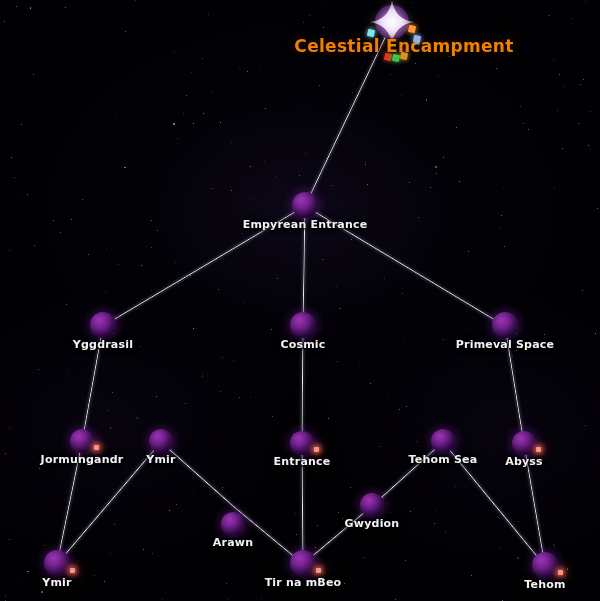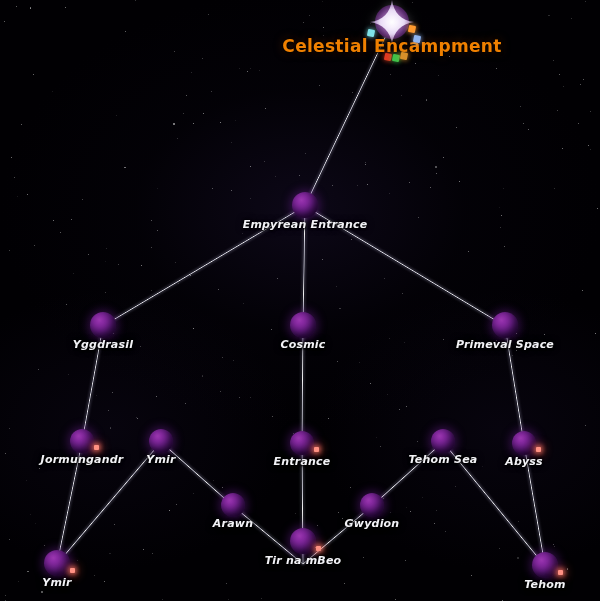--- a/index.html
+++ b/index.html
@@ -498,7 +498,7 @@
       </defs>
       <path d="M50 2 C54 30 70 46 98 50 C70 54 54 70 50 98 C46 70 30 54 2 50 C30 46 46 30 50 2 Z" fill="url(#starGlow)"></path>
     </svg>
-    <div class="root-title" style="left: 0px; top: 14px;">Celestial Encampment</div>
+    <div class="root-title" style="left: 12px; top: 14px;">Celestial Encampment</div>
   </div>
 <div class="gem" style="left: 371px; top: 33px; background: rgb(127, 227, 232); box-shadow: rgba(127, 227, 232, 0.6) 0px 0px 4px 1px;"></div>
     <div class="gem" style="left: 412px; top: 29px; background: rgb(255, 154, 46); box-shadow: rgba(255, 154, 46, 0.6) 0px 0px 4px 1px;"></div>

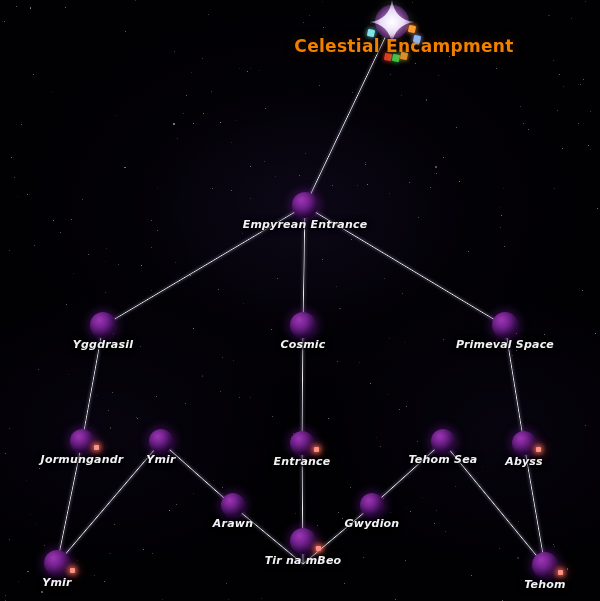--- a/index.html
+++ b/index.html
@@ -33,7 +33,6 @@
     top: 0;
     width: 592px;
     height: 601px;
-    font-style: italic;
   }
 
   .stars-layer { pointer-events: none; }

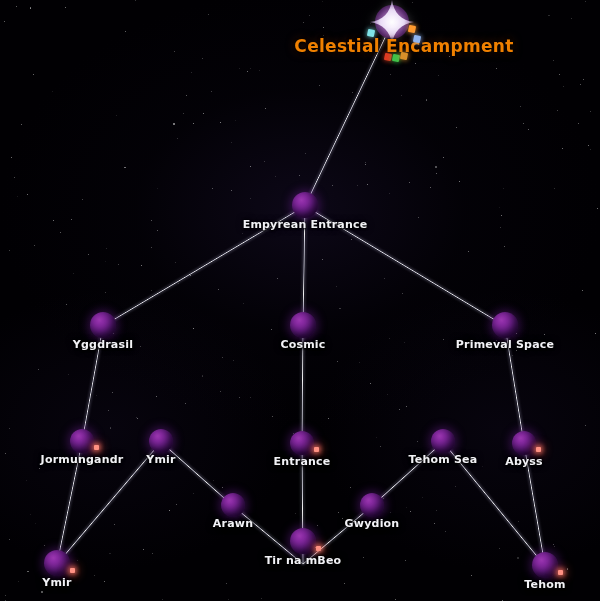--- a/index.html
+++ b/index.html
@@ -460,7 +460,7 @@
         <div class="node-marker" style="left: 24px; top: 16px;"></div>
         <div class="node-label" style="top: 24px;">Abyss</div>
       </div>
-      <div class="node" style="left: 233px; top: 505px; width: 24px; height: 24px;">
+      <div class="node" style="left: 233px; top: 524px; width: 24px; height: 24px;">
         <div class="node-ball" style="width: 24px; height: 24px;"></div>
         <div class="node-label" style="top: 24px;">Arawn</div>
       </div>

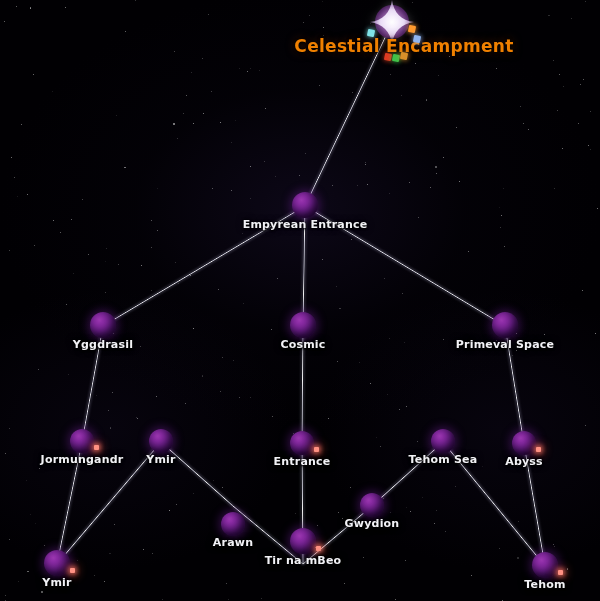--- a/index.html
+++ b/index.html
@@ -473,7 +473,7 @@
         <div class="node-marker" style="left: 26px; top: 18px;"></div>
         <div class="node-label" style="top: 26px;">Ymir</div>
       </div>
-      <div class="node" style="left: 303px; top: 541px; width: 26px; height: 26px;">
+      <div class="node" style="left: 303px; top: 563px; width: 26px; height: 26px;">
         <div class="node-ball" style="width: 26px; height: 26px;"></div>
         <div class="node-marker" style="left: 26px; top: 18px;"></div>
         <div class="node-label" style="top: 26px;">Tir na mBeo</div>

